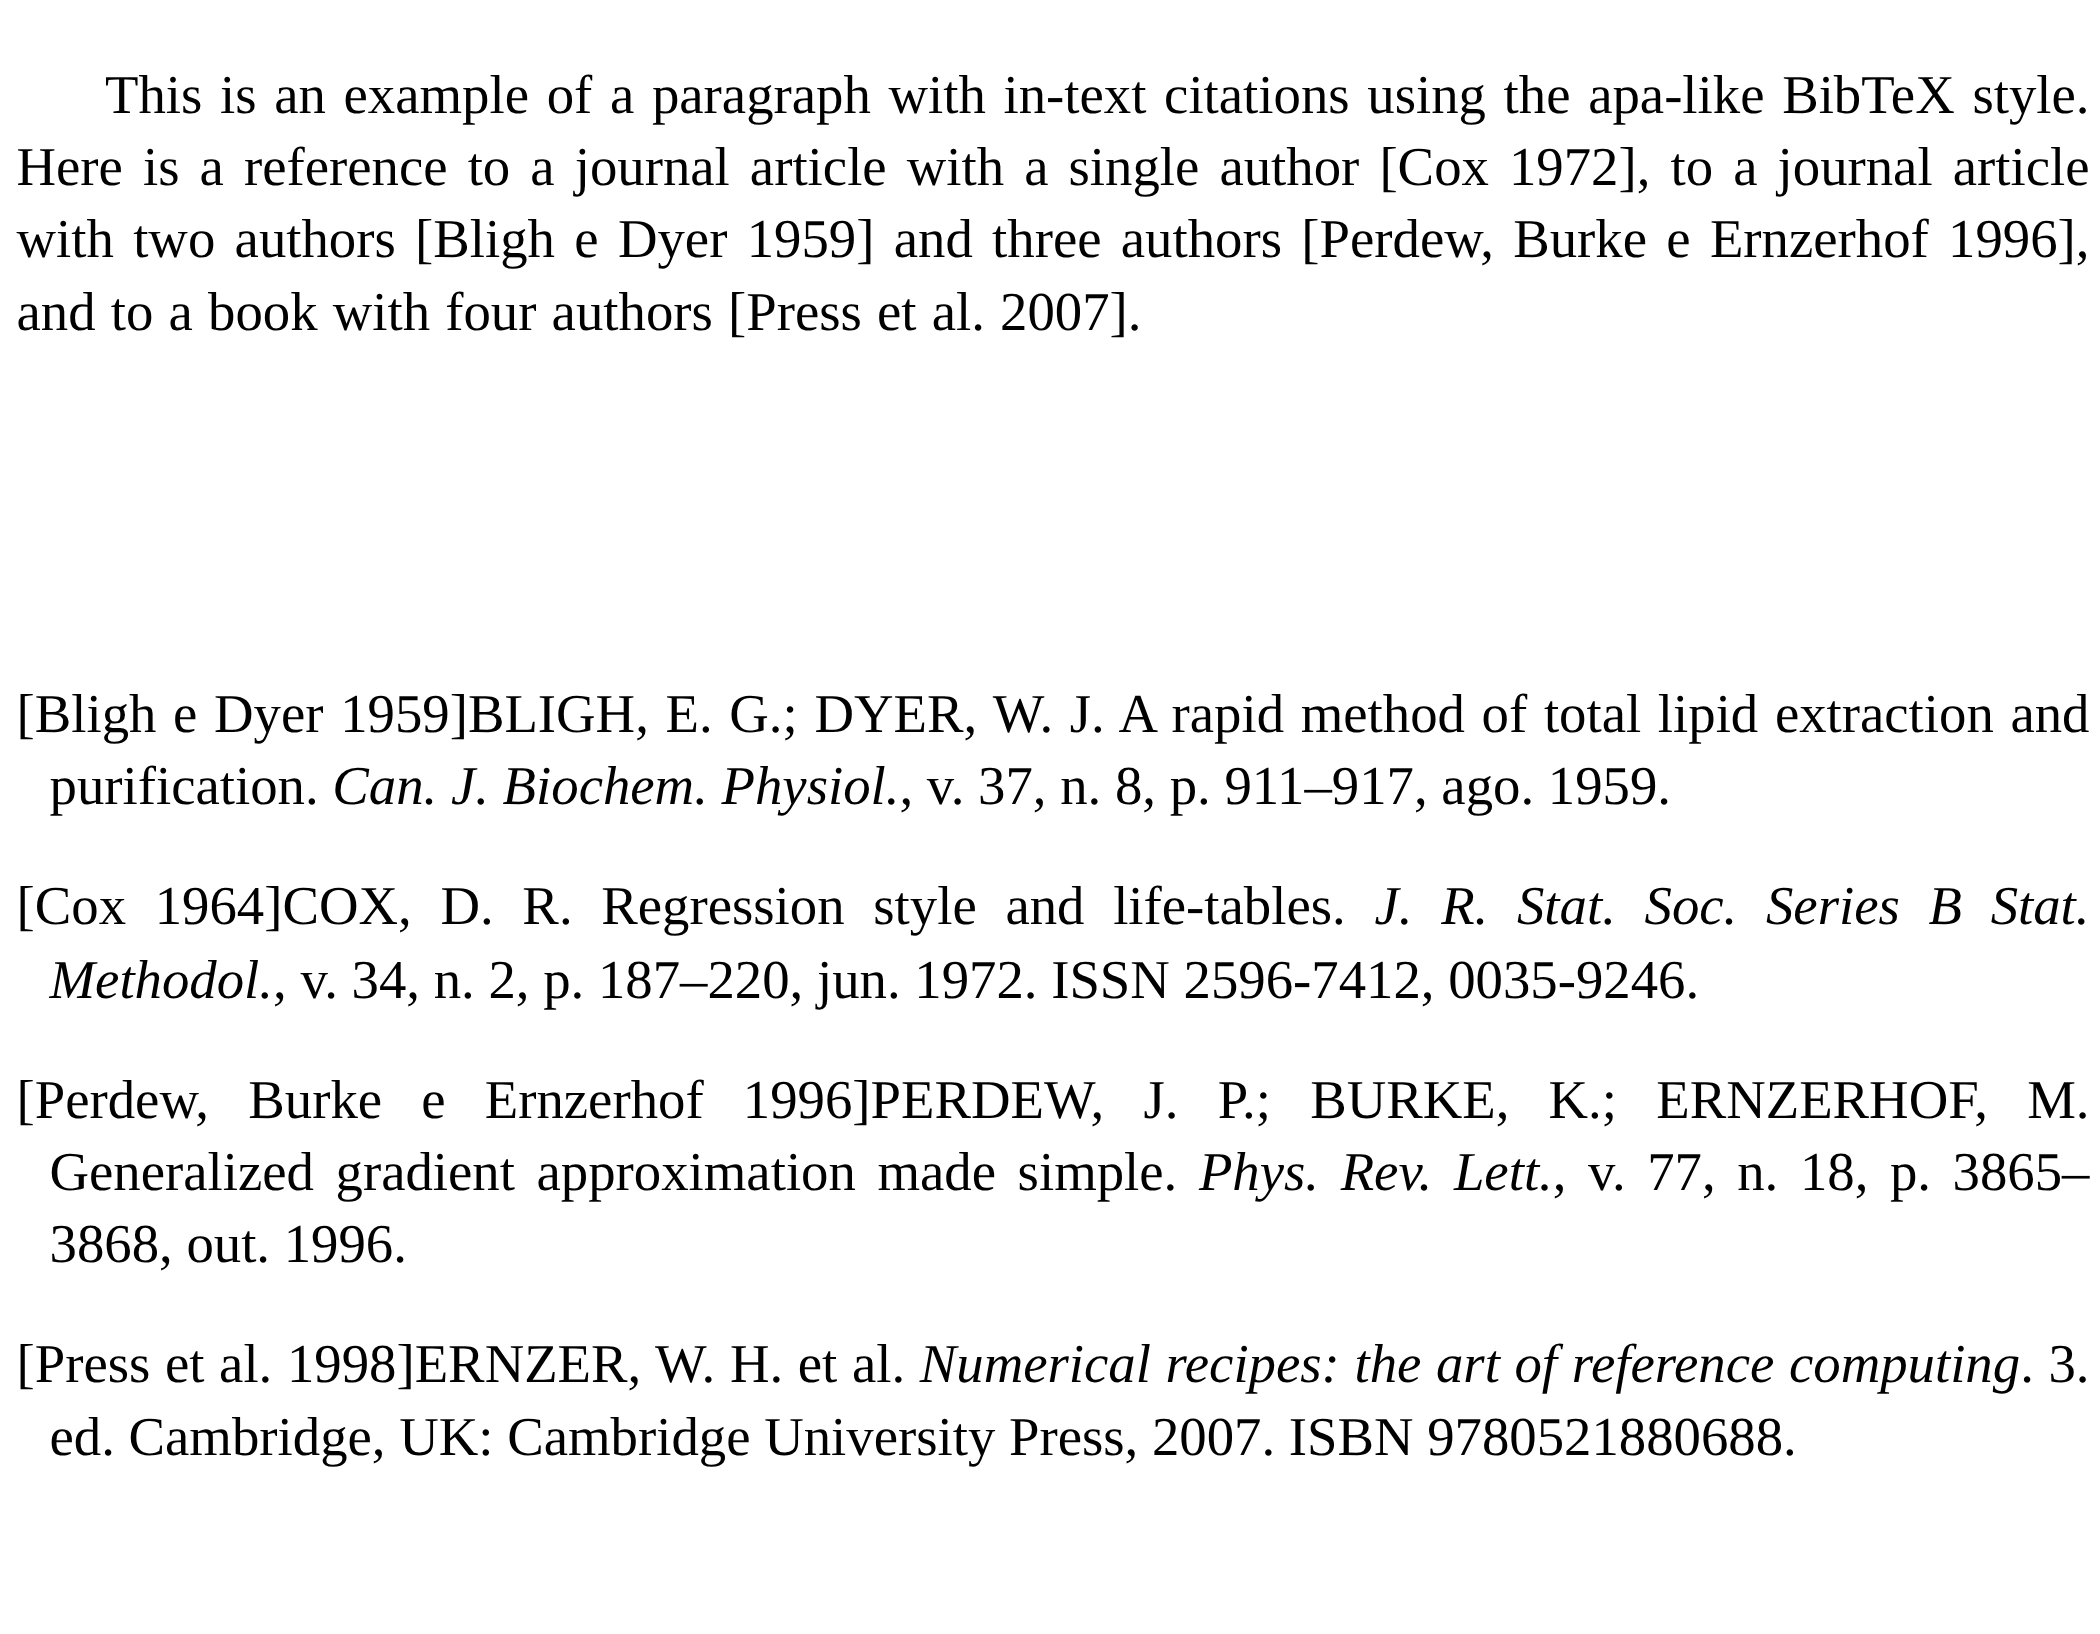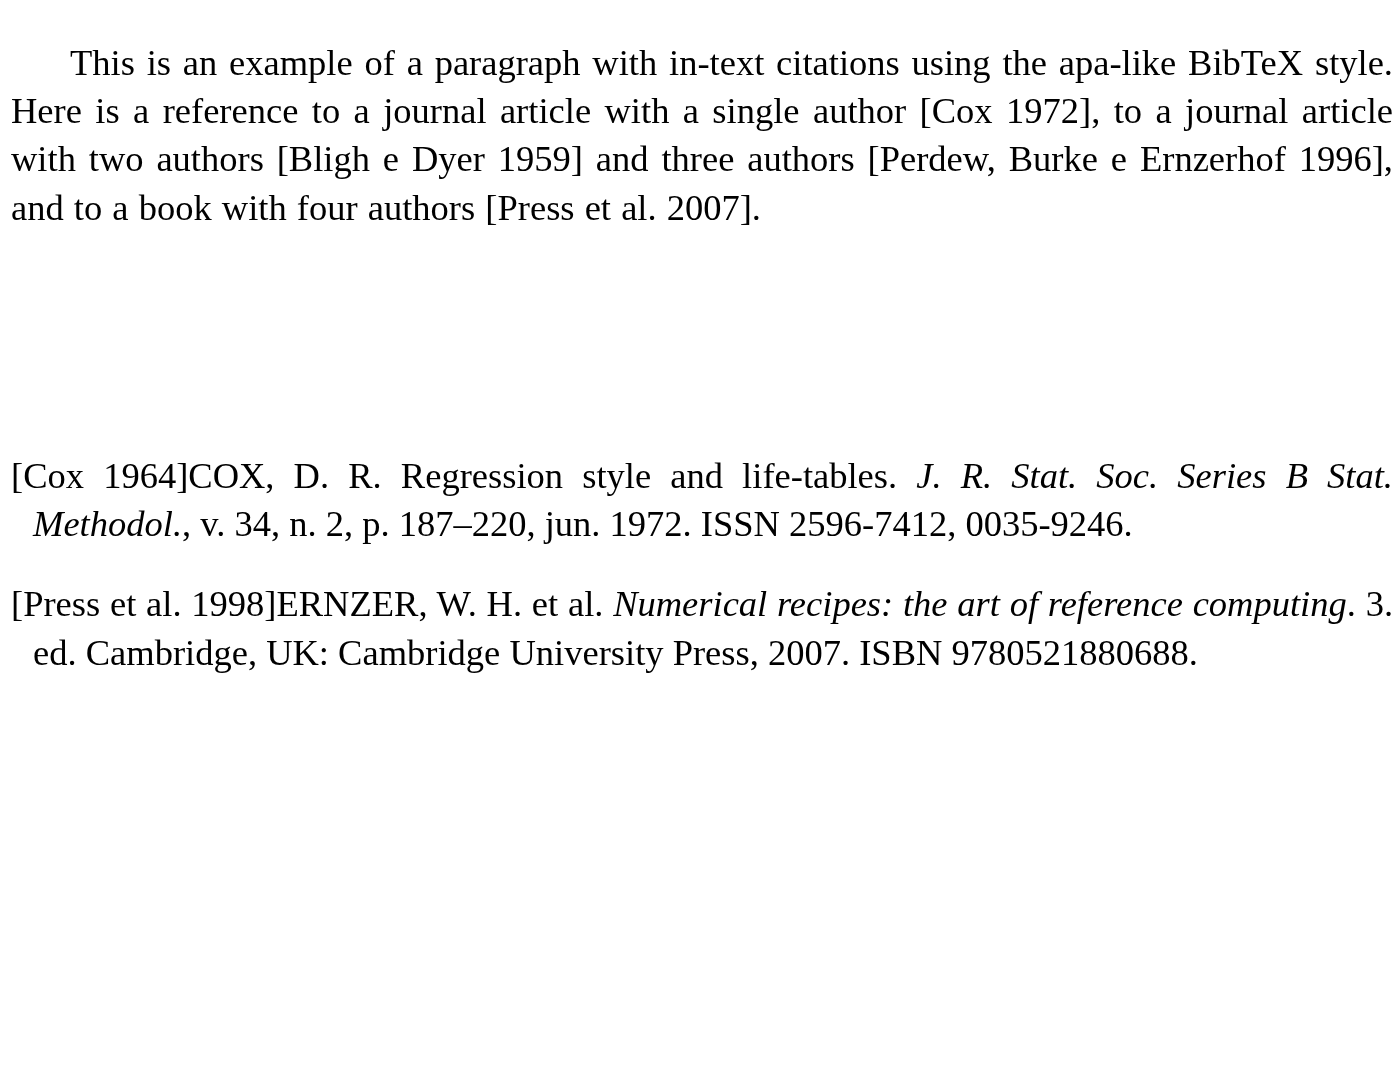--- a/index.html
+++ b/index.html
@@ -62,6 +62,7 @@
   <p class="intro">This is an example of a paragraph with in-text citations using the apa-like BibTeX style. Here is a reference to a journal article with a single au­thor [Cox 1972], to a journal article with two authors [Bligh e Dyer 1959] and three authors [Perdew, Burke e Ernzerhof 1996], and to a book with four au­thors [Press et al. 2007].</p>
 
   <ul class="bib">
+    <li class="bib-item"><span class="bib-label">[Bligh e Dyer 1959]</span><span class="bib-text">BLIGH, E. G.; DYER, W. J. A rapid method of total lipid extraction and purification. </span><span class="journal">Can. J. Biochem. Physiol.</span><span class="rest">, v. 37, n. 8, p. 911–917, ago. 1959.</span></li>
     <li class="bib-item"><span class="bib-label">[Cox 1964]</span><span class="bib-text">COX, D. R. Regression style and life-tables. </span><span class="journal">J. R. Stat. Soc. Series B Stat. Methodol.</span><span class="rest">, v. 34, n. 2, p. 187–220, jun. 1972. ISSN 2596-7412, 0035-9246.</span></li>
     <li class="bib-item"><span class="bib-label">[Press et al. 1998]</span><span class="bib-text">ERNZER, W. H. et al. </span><span class="journal">Numerical recipes: the art of reference computing</span><span class="rest">. 3. ed. Cambridge, UK: Cambridge University Press, 2007. ISBN 9780521880688.</span></li>
   </ul>

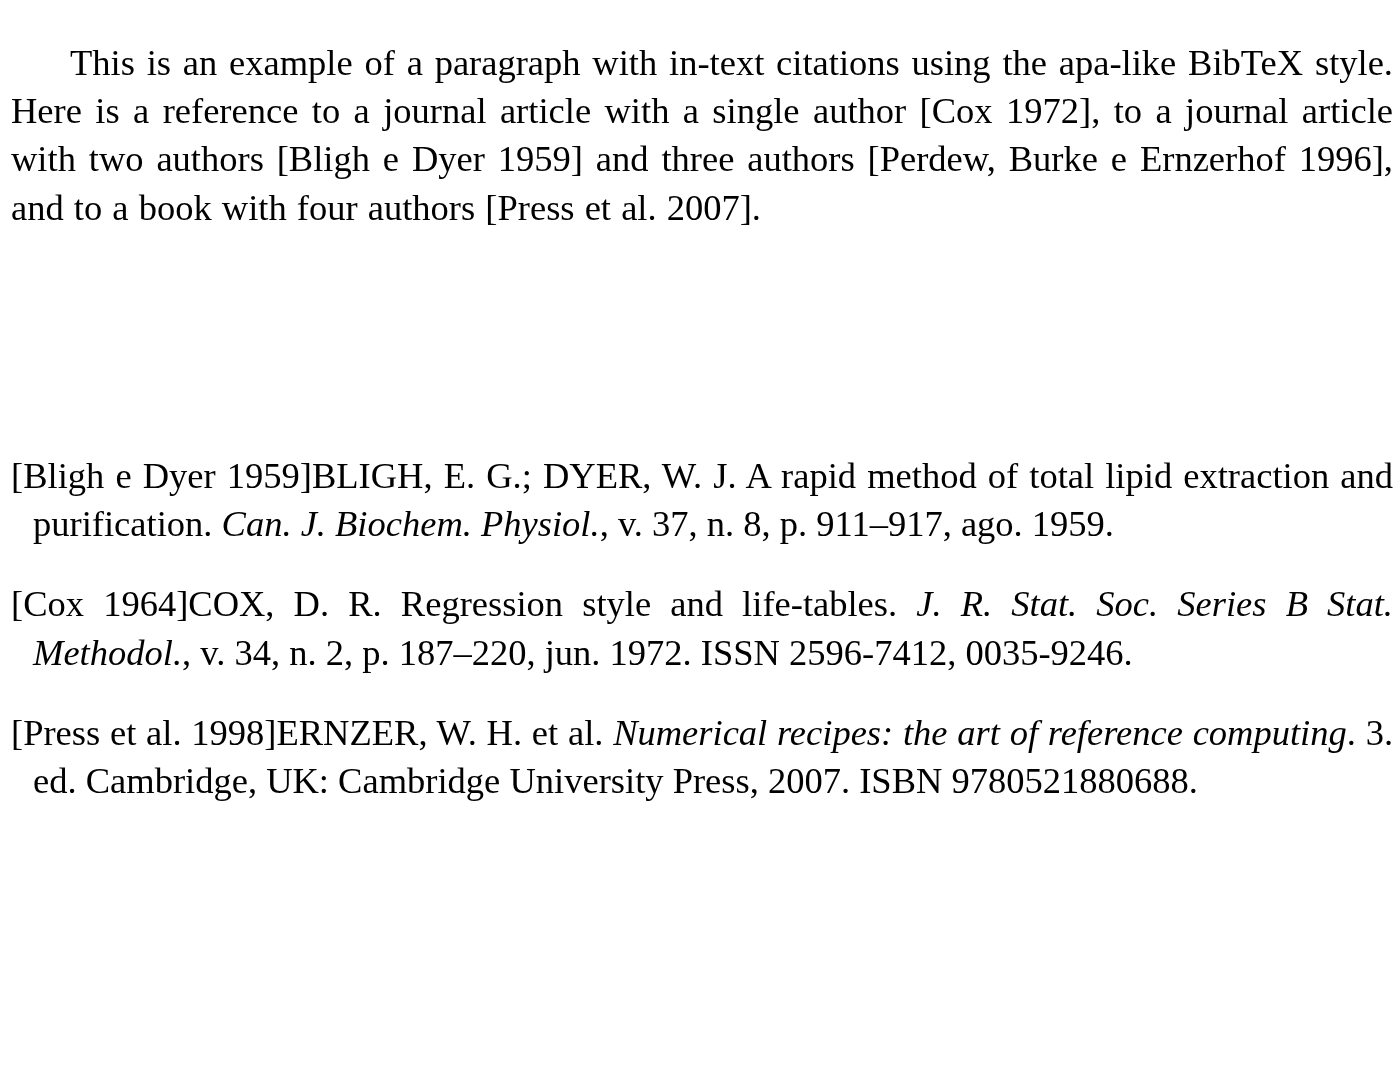--- a/index.html
+++ b/index.html
@@ -64,6 +64,7 @@
   <ul class="bib">
     <li class="bib-item"><span class="bib-label">[Bligh e Dyer 1959]</span><span class="bib-text">BLIGH, E. G.; DYER, W. J. A rapid method of total lipid extraction and purification. </span><span class="journal">Can. J. Biochem. Physiol.</span><span class="rest">, v. 37, n. 8, p. 911–917, ago. 1959.</span></li>
     <li class="bib-item"><span class="bib-label">[Cox 1964]</span><span class="bib-text">COX, D. R. Regression style and life-tables. </span><span class="journal">J. R. Stat. Soc. Series B Stat. Methodol.</span><span class="rest">, v. 34, n. 2, p. 187–220, jun. 1972. ISSN 2596-7412, 0035-9246.</span></li>
+    <li class="bib-item"><span class="bib-label">[Perdew, Burke e Ernzerhof 1996]</span><span class="bib-text">PERDEW, J. P.; BURKE, K.; ERNZER­HOF, M. Generalized gradient approximation made simple. </span><span class="journal">Phys. Rev. Lett.</span><span class="rest">, v. 77, n. 18, p. 3865–3868, out. 1996.</span></li>
     <li class="bib-item"><span class="bib-label">[Press et al. 1998]</span><span class="bib-text">ERNZER, W. H. et al. </span><span class="journal">Numerical recipes: the art of reference computing</span><span class="rest">. 3. ed. Cambridge, UK: Cambridge University Press, 2007. ISBN 9780521880688.</span></li>
   </ul>
 </div>

